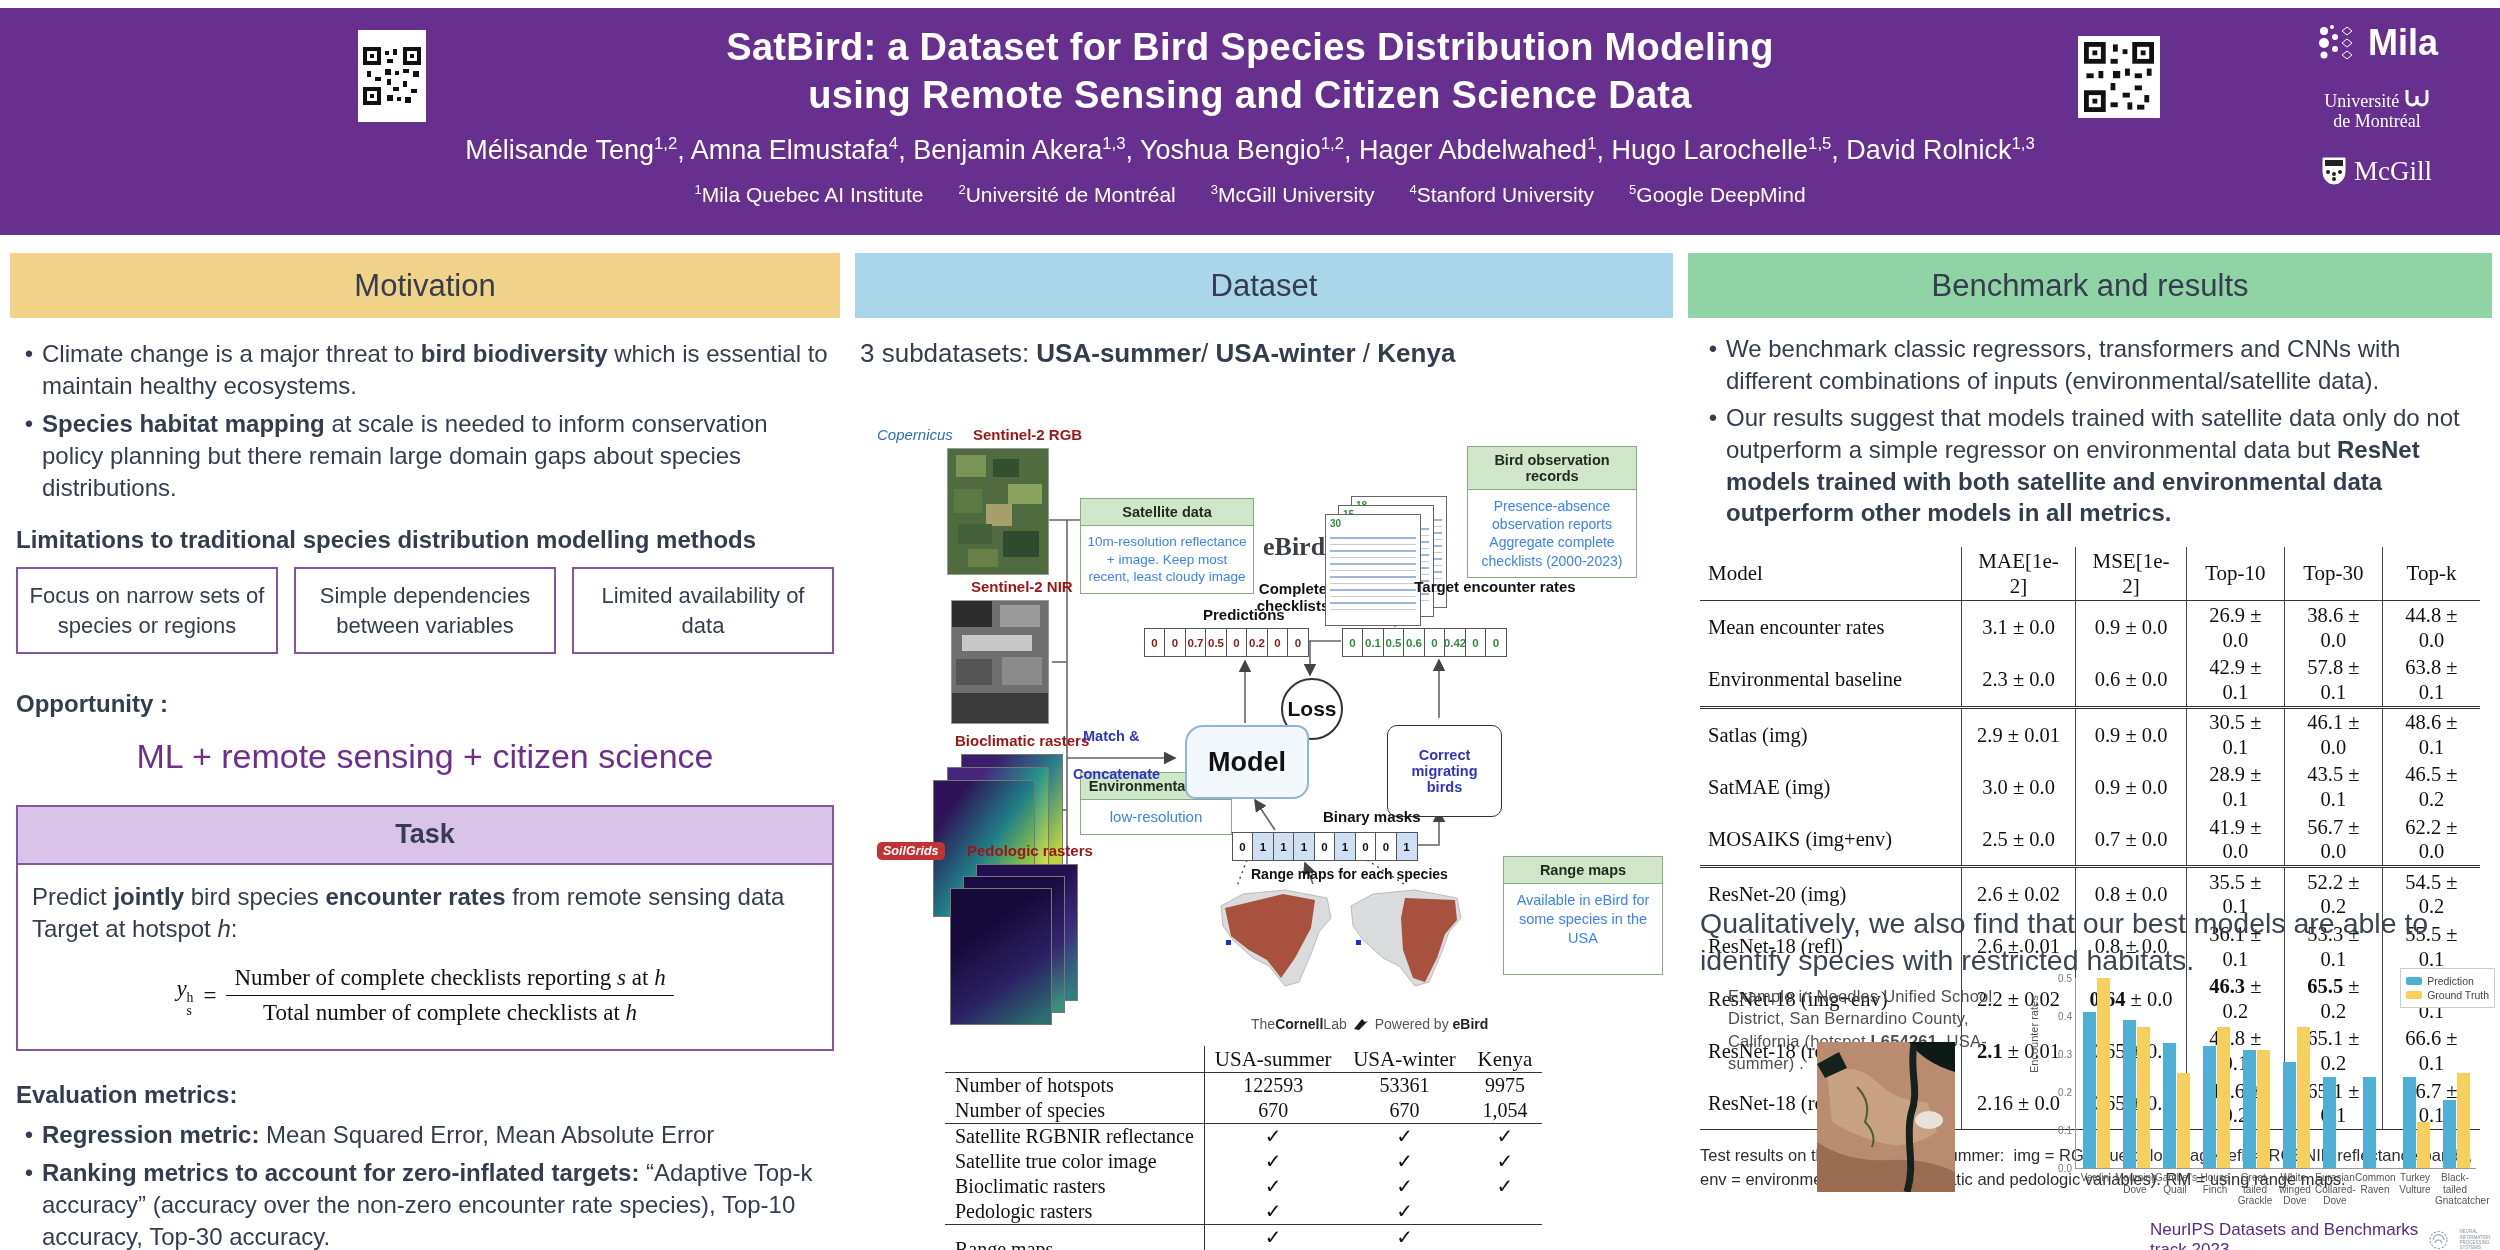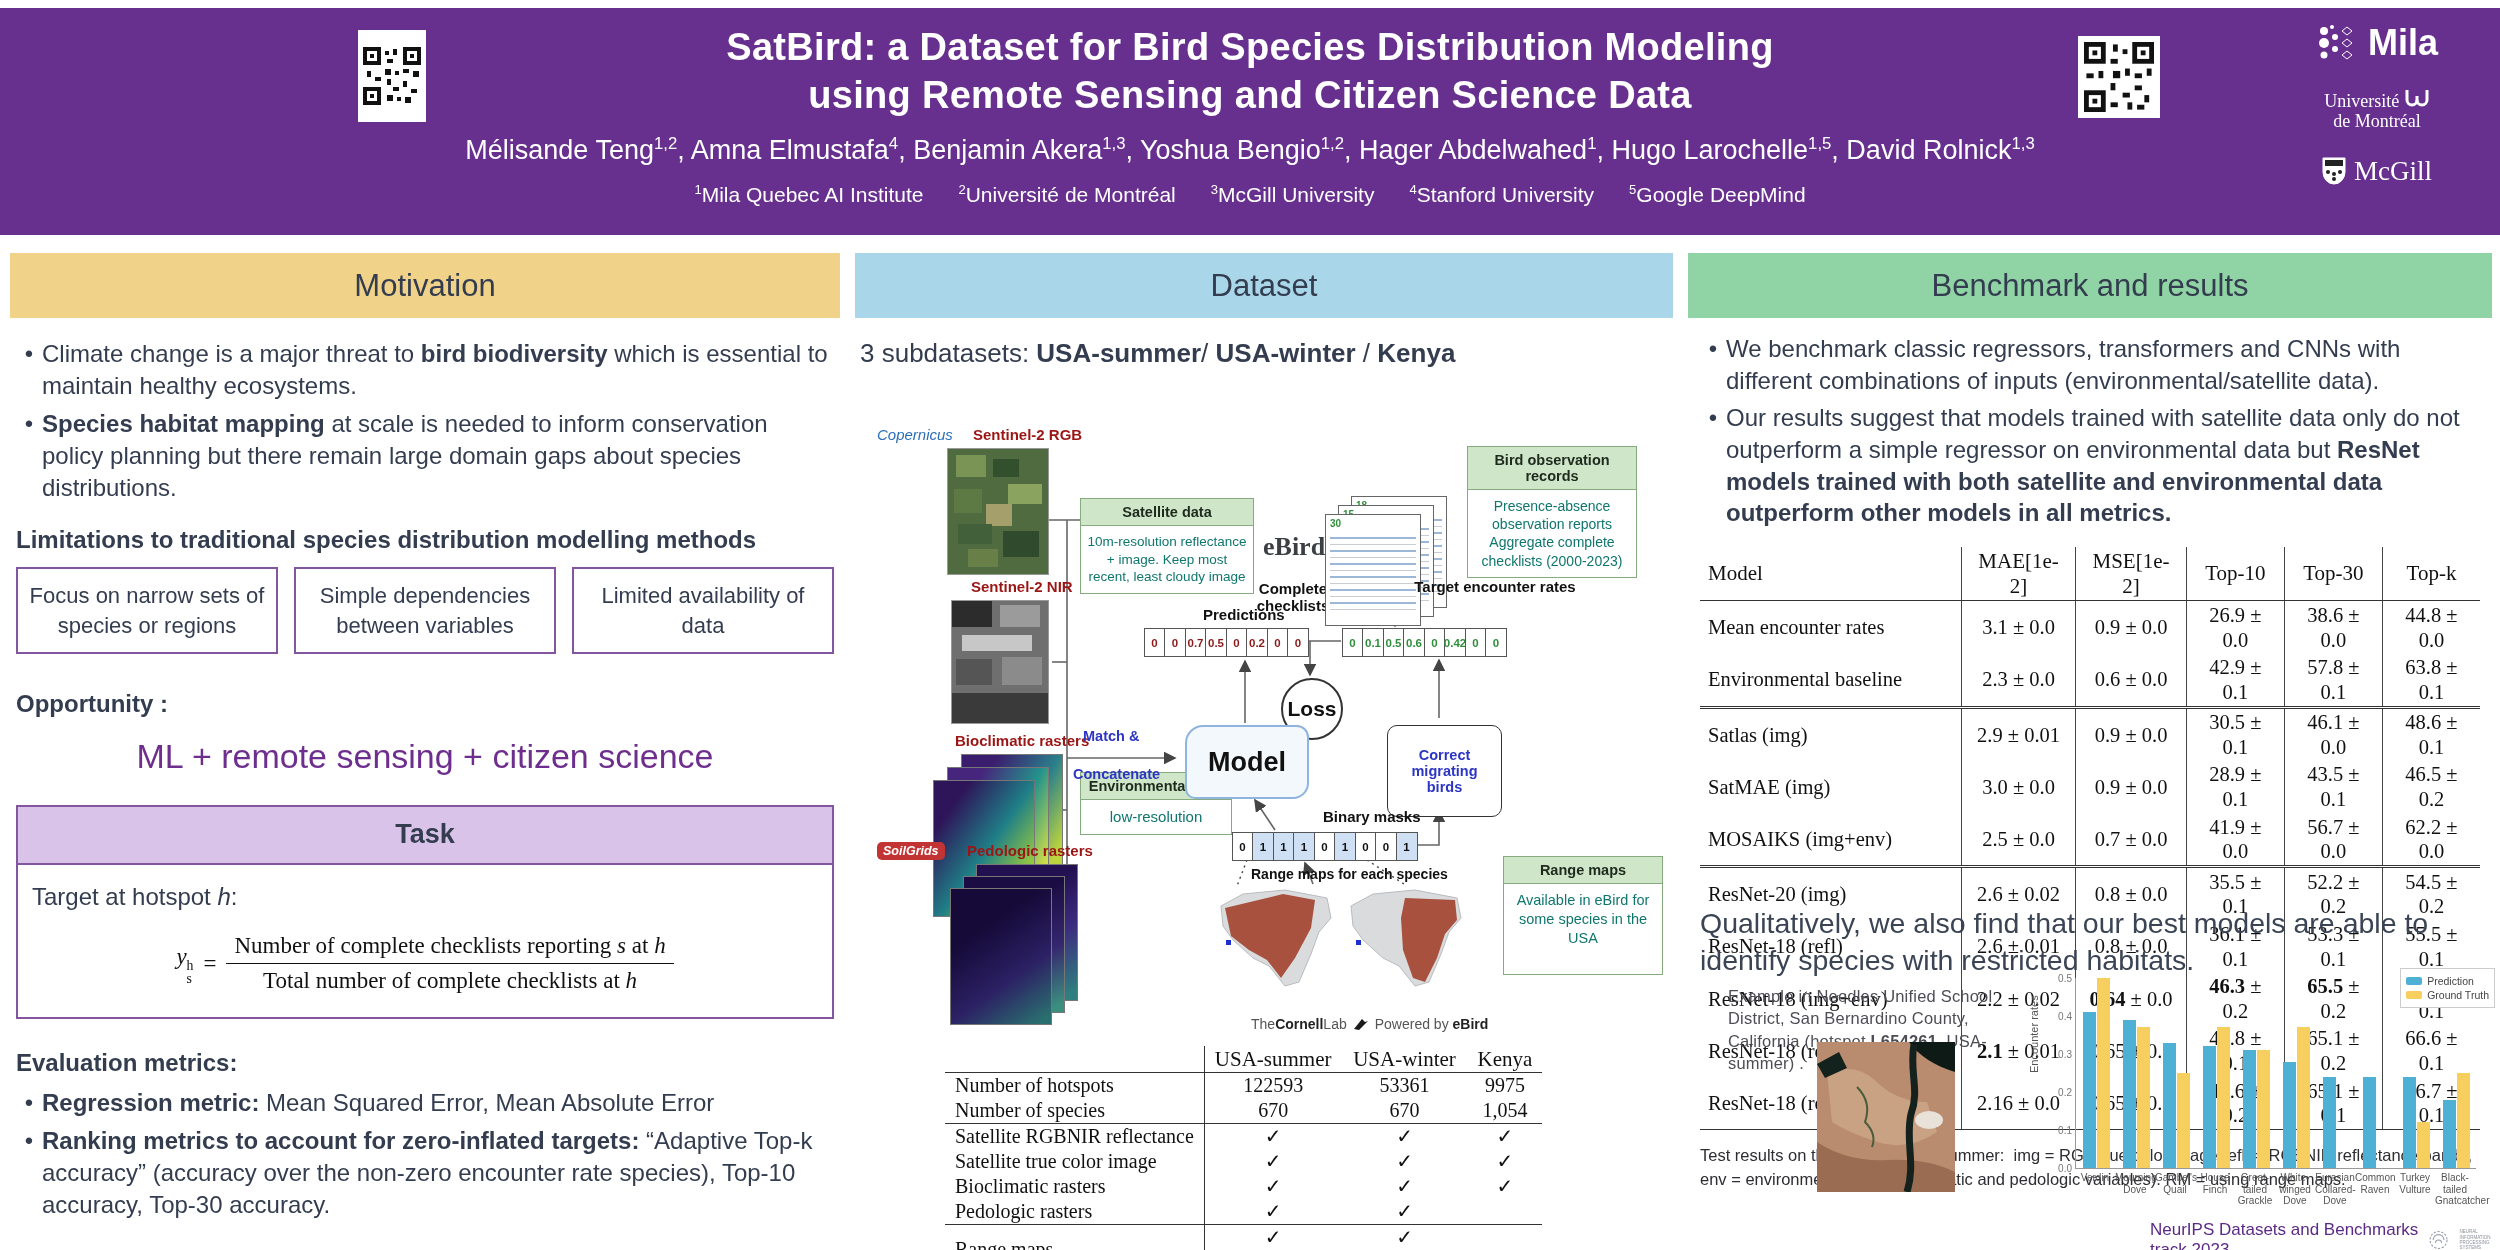--- a/index.html
+++ b/index.html
@@ -55,7 +55,7 @@
   .gbox{border:1.5px solid #86ab7e;background:#fff;text-align:center}
   .gbox .gh{background:#cfe6c8;border-bottom:1.5px solid #86ab7e;font-weight:bold;
             font-size:14.5px;padding:5px 4px;color:#1d2a1d}
-  .gbox .gb{padding:7px 6px;font-size:13.5px;line-height:1.3;color:#0f766e}
+  .gbox .gb{padding:7px 6px;font-size:13.5px;line-height:1.3;color:#3b82f6}
   .cells{display:flex}
   .cells .cell{width:20px;height:27px;border:1.5px solid #555;margin-left:-1.5px;background:#fff;
                display:flex;align-items:center;justify-content:center;font-size:11.5px;font-weight:bold}

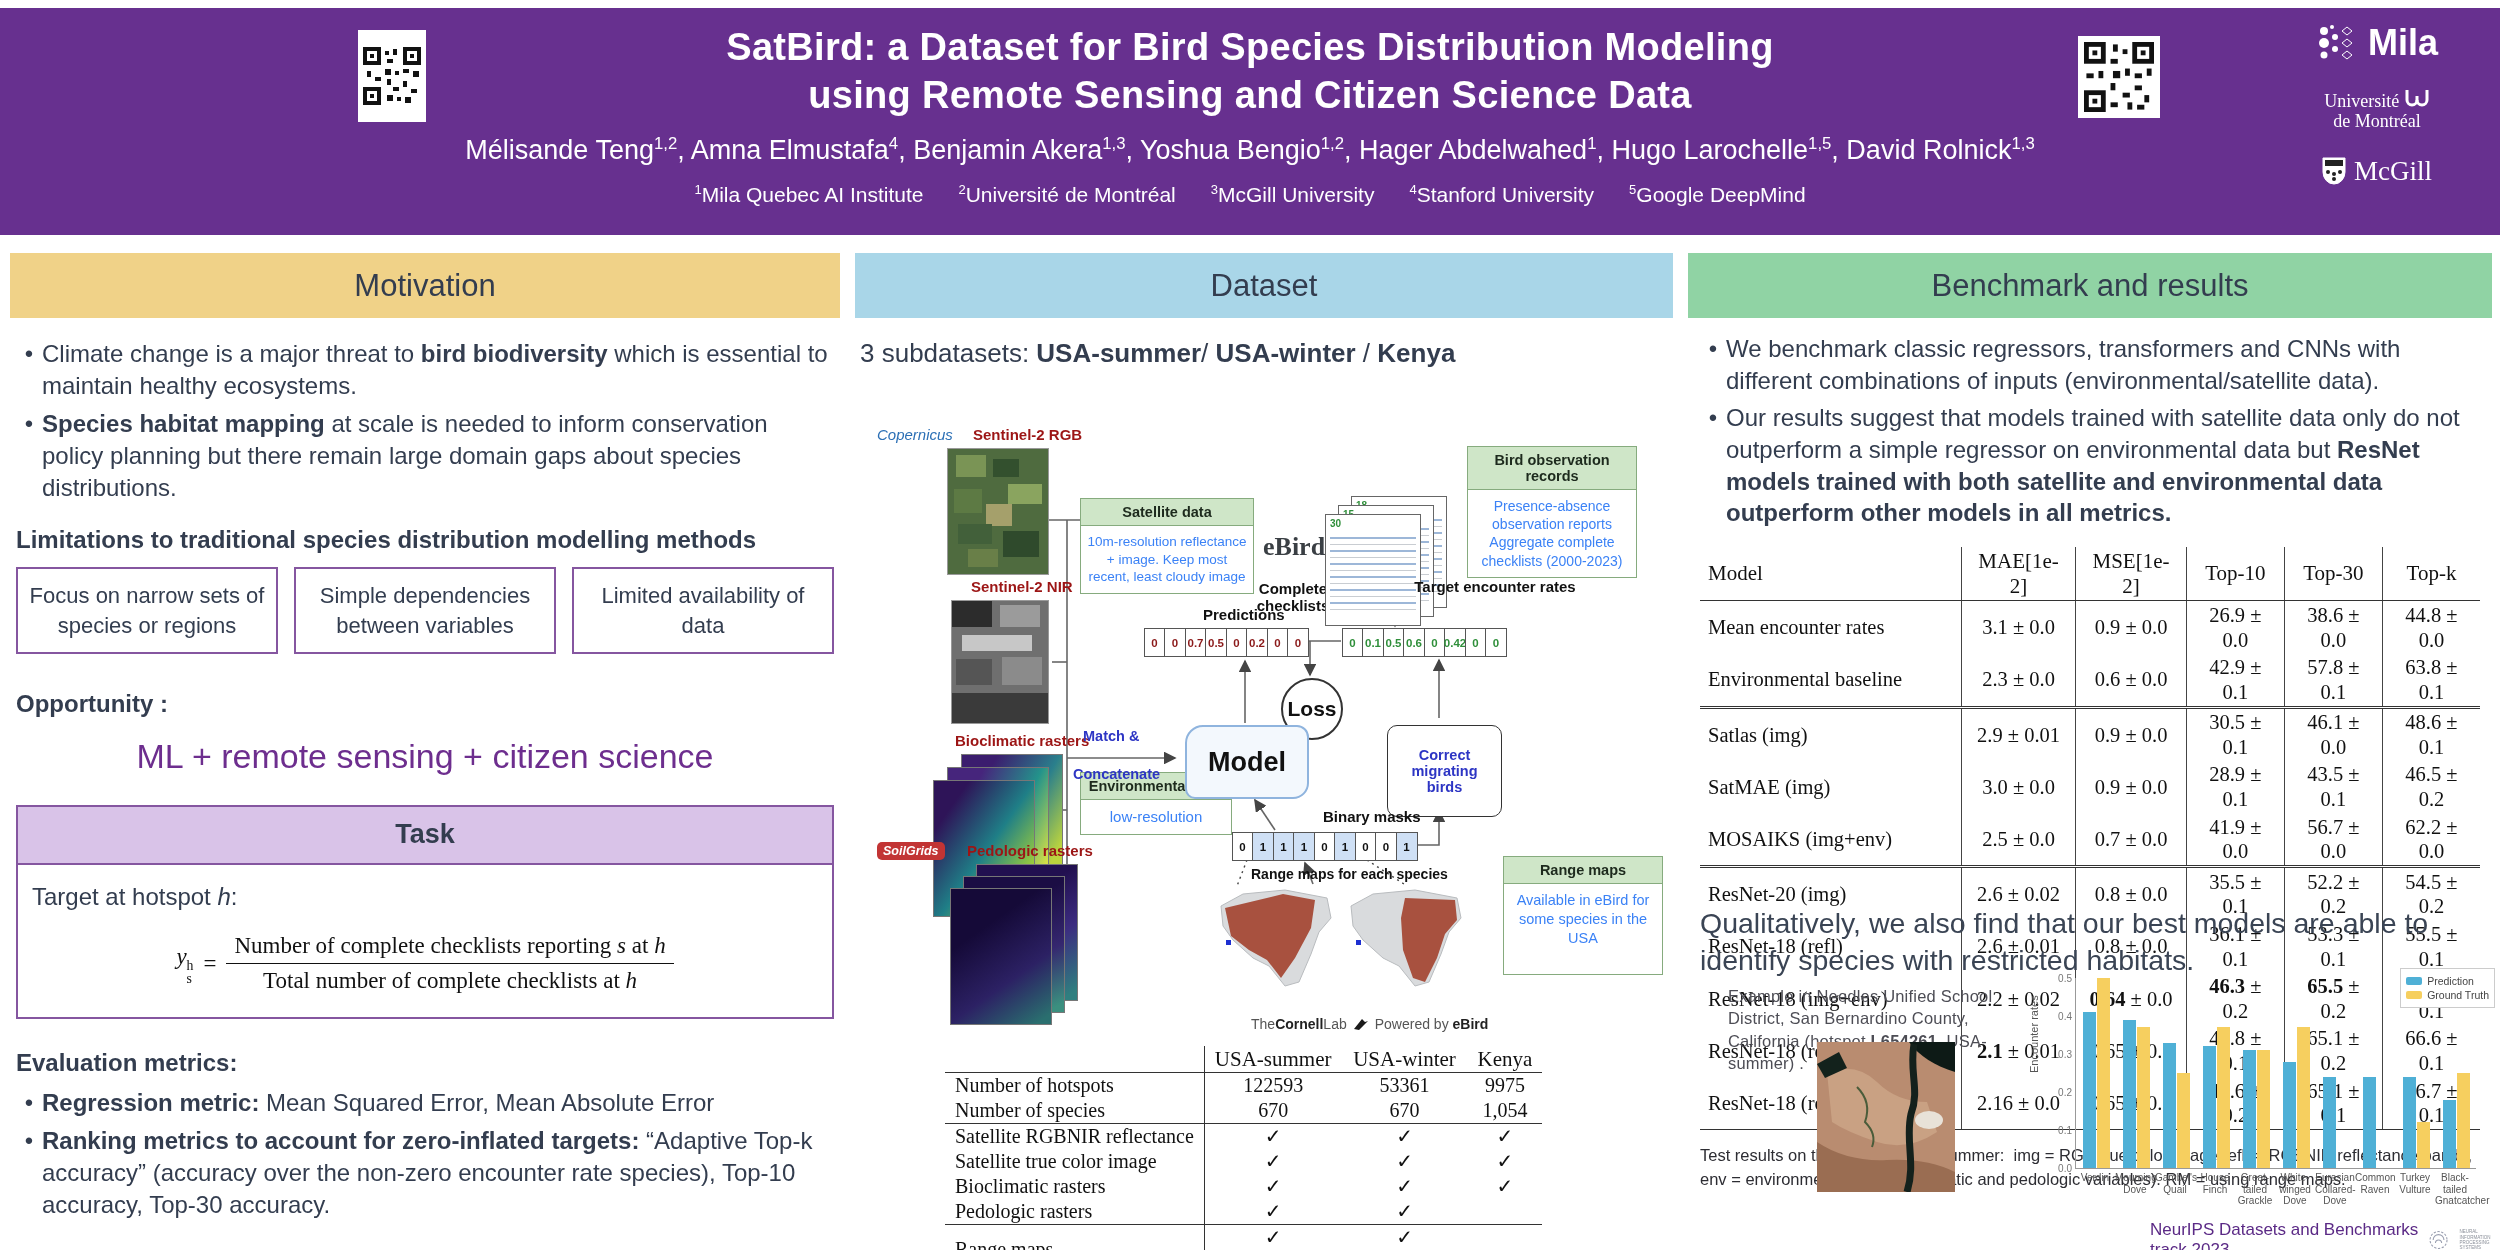--- a/index.html
+++ b/index.html
@@ -260,6 +260,7 @@
   <div class="taskbox">
     <div class="taskhead">Task</div>
     <div class="taskbody">
+      <div><span>Predict </span><b>jointly</b><span> bird species </span><b>encounter rates</b><span> from remote sensing data</span></div>
       <div><span>Target at hotspot </span><i>h</i><span>:</span></div>
       <div class="formula">
         <span><i>y</i><span class="ss">

